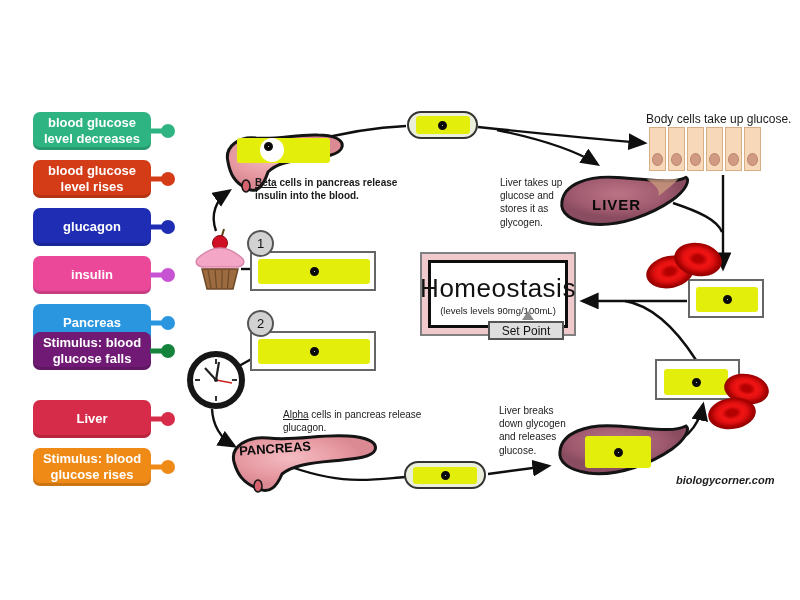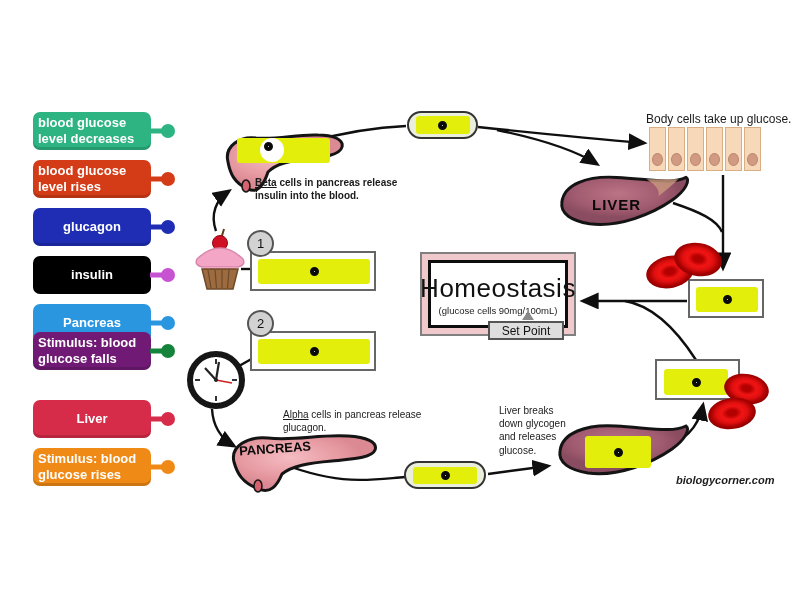--- a/index.html
+++ b/index.html
@@ -9,7 +9,7 @@
 
   
   .chip { position:absolute; left:33px; width:118px; height:38px; border-radius:7px;
-          display:flex; align-items:center; justify-content:center; text-align:left;
+          display:flex; align-items:center; justify-content:center; text-align:center;
           color:#fff; font-weight:bold; font-size:13px; line-height:1.22; padding:2px 5px;
           box-shadow: inset 0 -3px 0 rgba(0,0,0,.15); cursor:grab; }
   .chip-stub { position:absolute; right:-11px; top:50%; transform:translateY(-50%); width:12px; height:5px; }

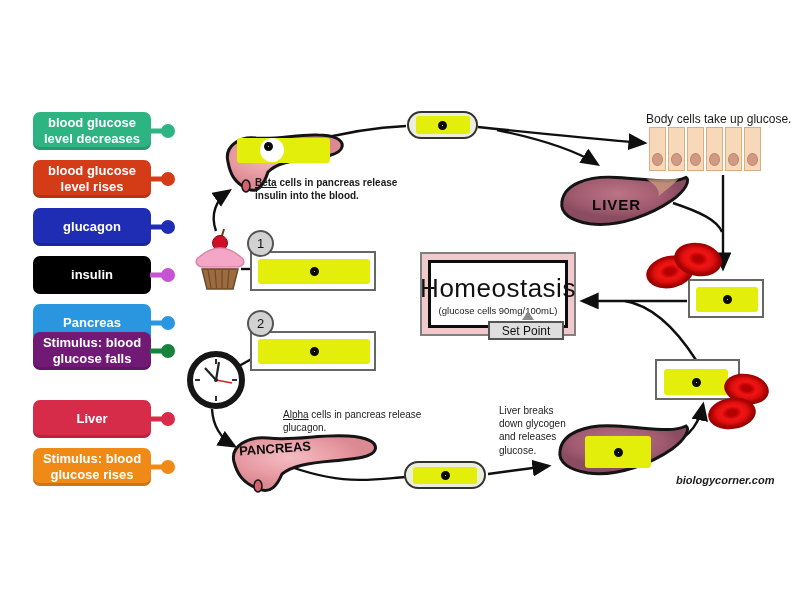--- a/index.html
+++ b/index.html
@@ -225,6 +225,7 @@
     </div>
   </div>
 
+  <div class="note layer" style="left:500px; top:176px; width:70px;">Liver takes up glucose and stores it as glycogen.</div>
   <svg class="layer" style="left:556px; top:170px;" width="138" height="70" viewBox="0 0 140 70">
     <defs>
         <radialGradient id="lg" cx="45%" cy="35%">

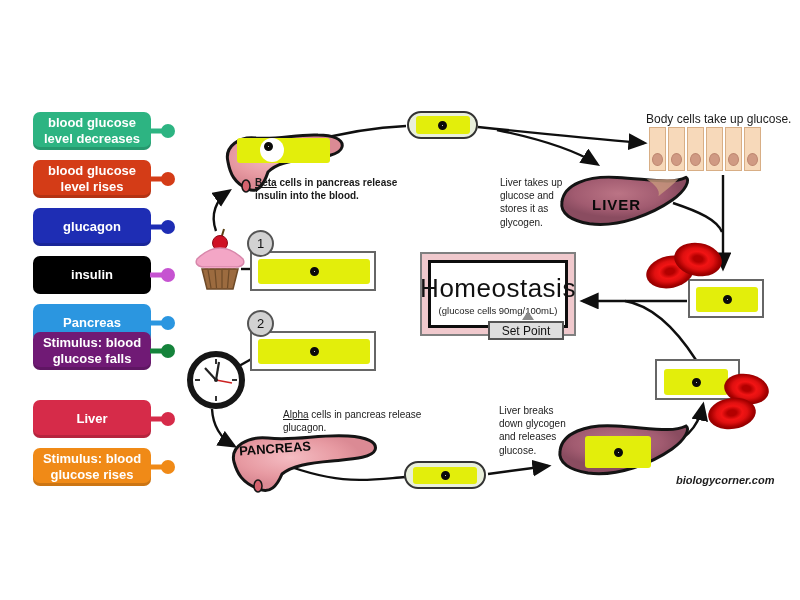--- a/index.html
+++ b/index.html
@@ -103,7 +103,7 @@
     <span class="chip-stub" style="background-color: rgb(30, 45, 180);"></span>
     <span class="chip-dot" style="background-color: rgb(30, 45, 180);"></span>
   </div>
-  <div class="chip" style="top: 256px; background-color: #000000;">
+  <div class="chip" style="top: 256px; background-color: #ec4899;">
     <span>insulin</span>
     <span class="chip-stub" style="background-color: rgb(198, 83, 209);"></span>
     <span class="chip-dot" style="background-color: rgb(198, 83, 209);"></span>

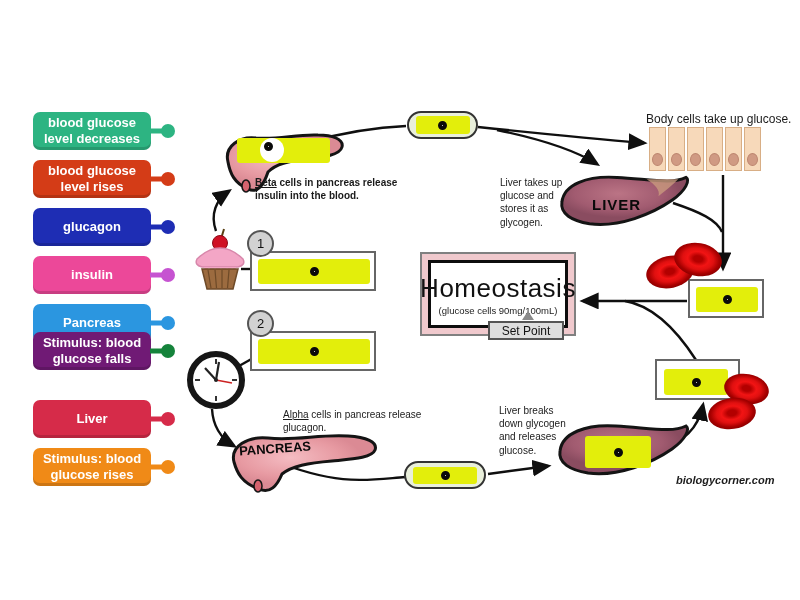--- a/index.html
+++ b/index.html
@@ -264,7 +264,7 @@
   <div class="homeo layer">
     <div class="homeo-inner">
       <div class="homeo-title">Homeostasis</div>
-      <div class="homeo-sub">(glucose cells 90mg/100mL)</div>
+      <div class="homeo-sub">(levels levels 90mg/100mL)</div>
     </div>
     <span class="sp-caret"></span>
     <div class="setpoint">Set Point</div>

